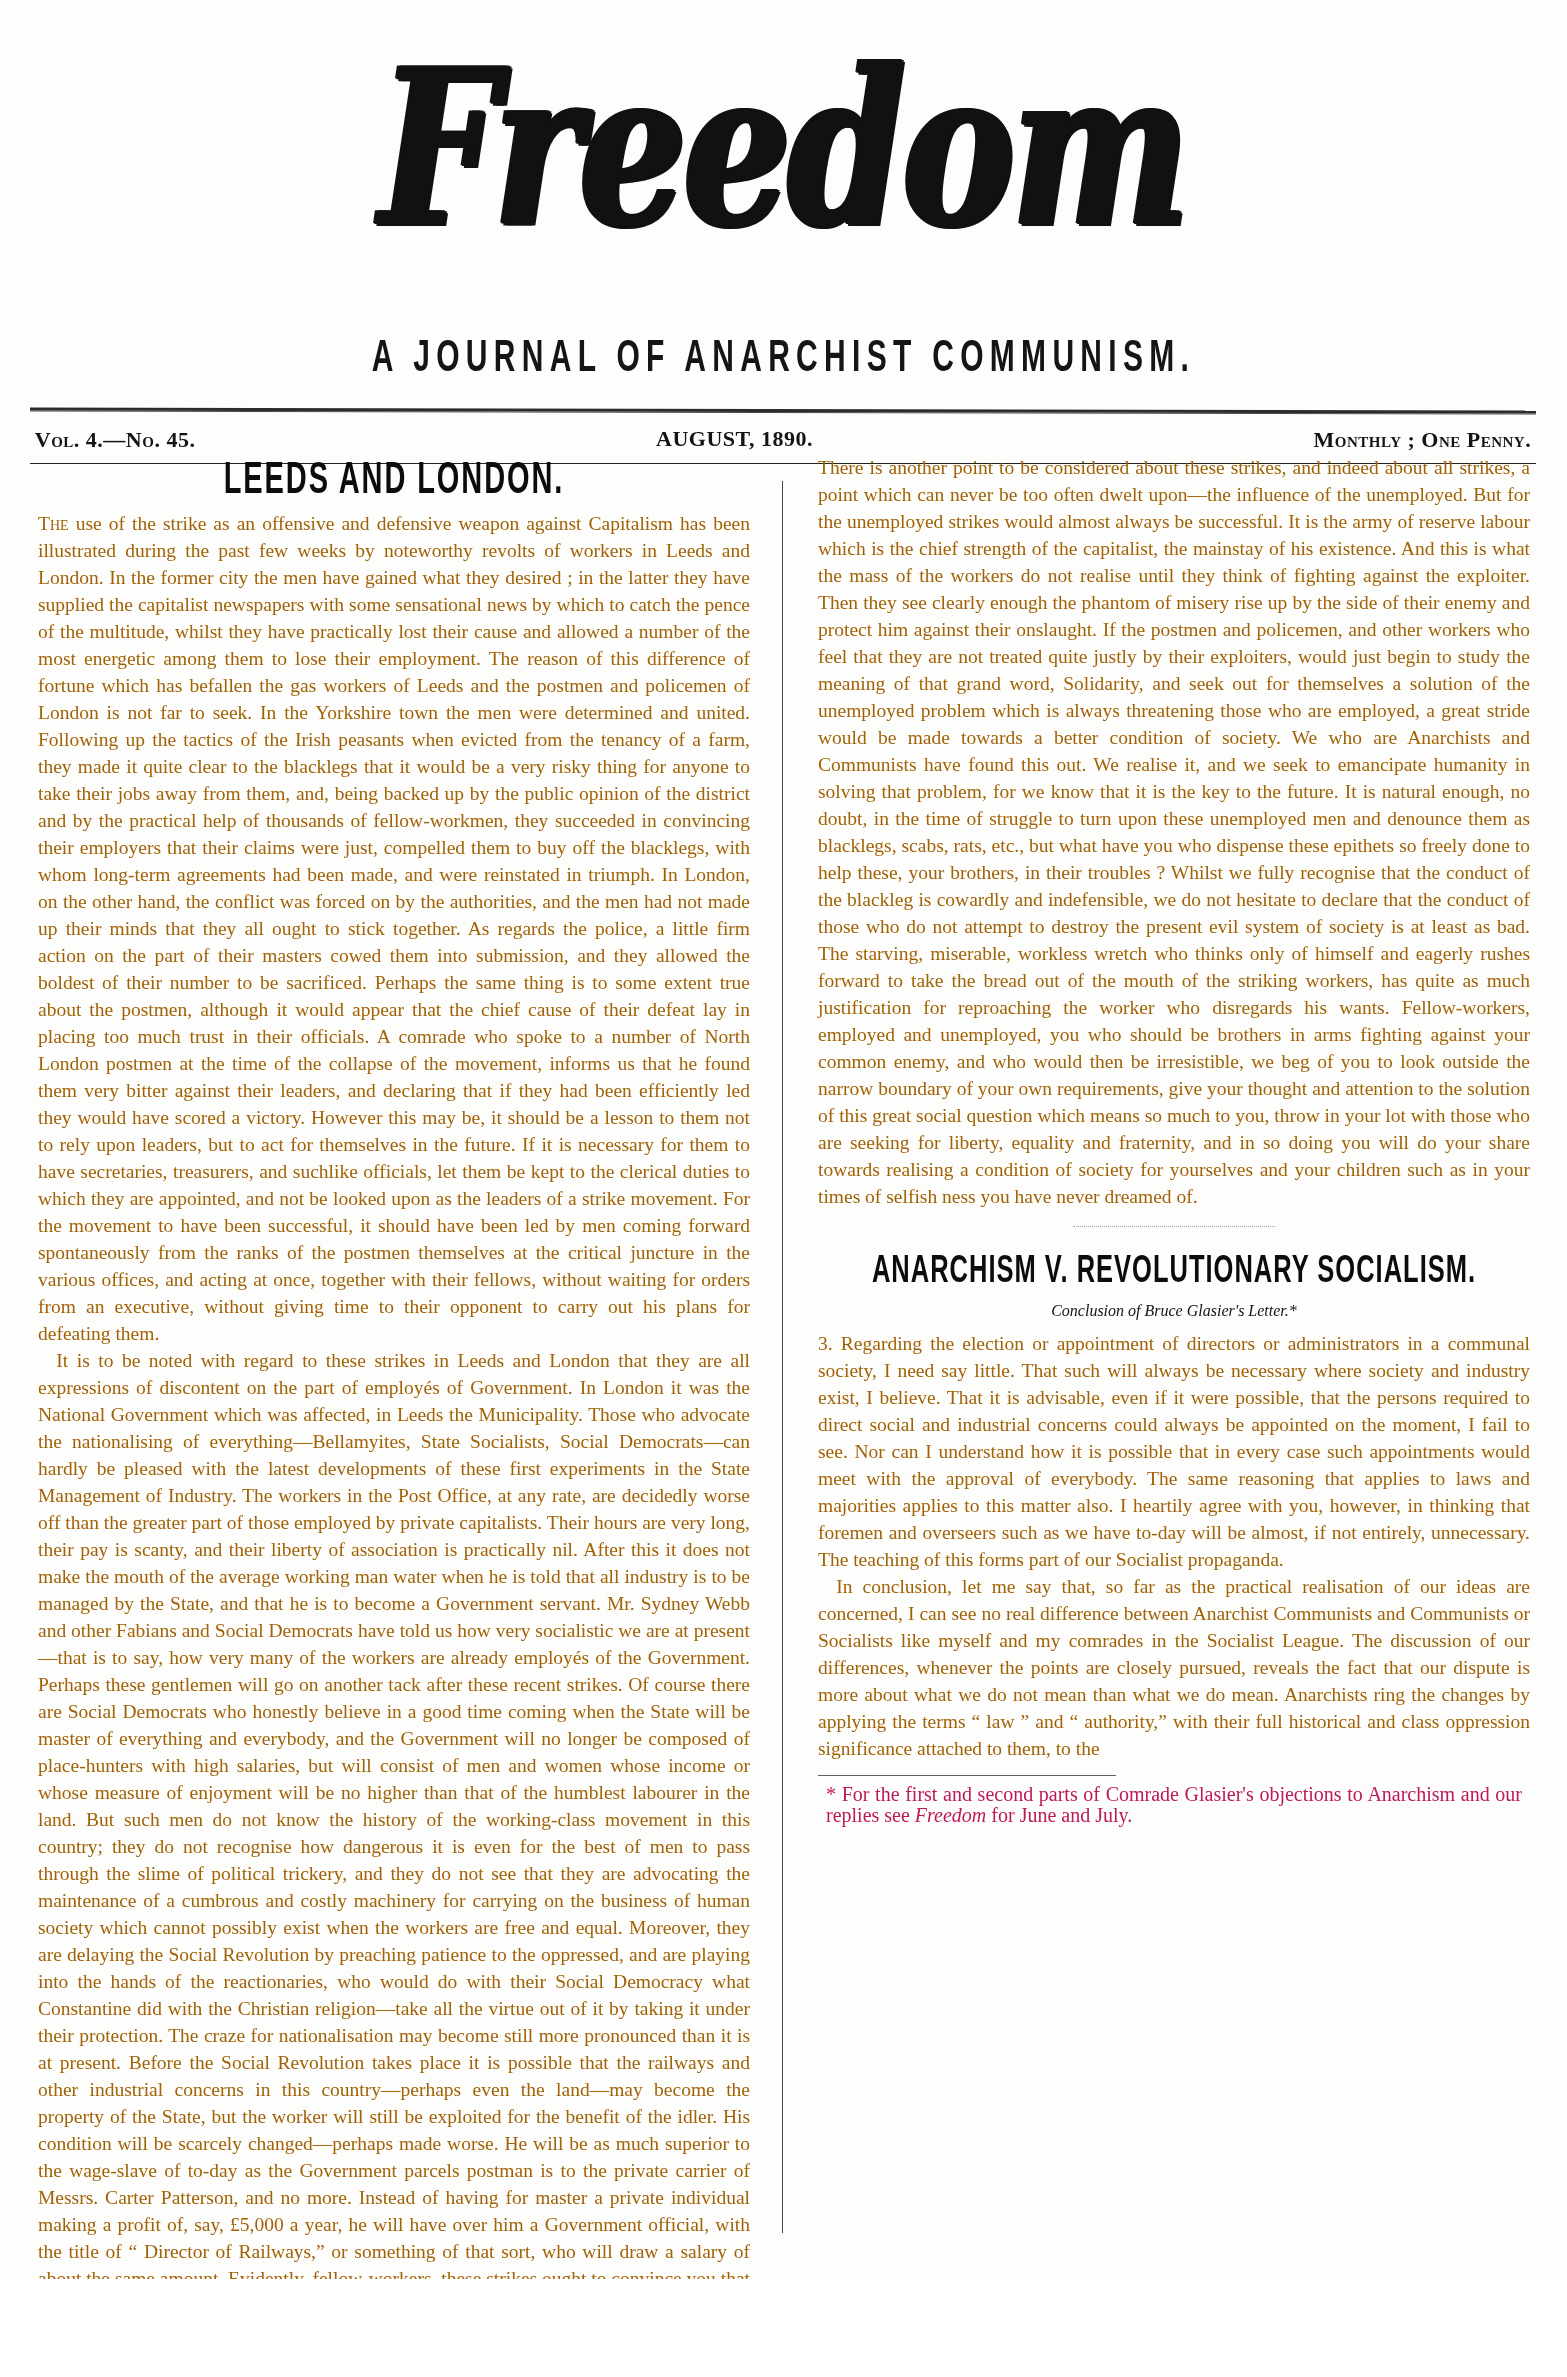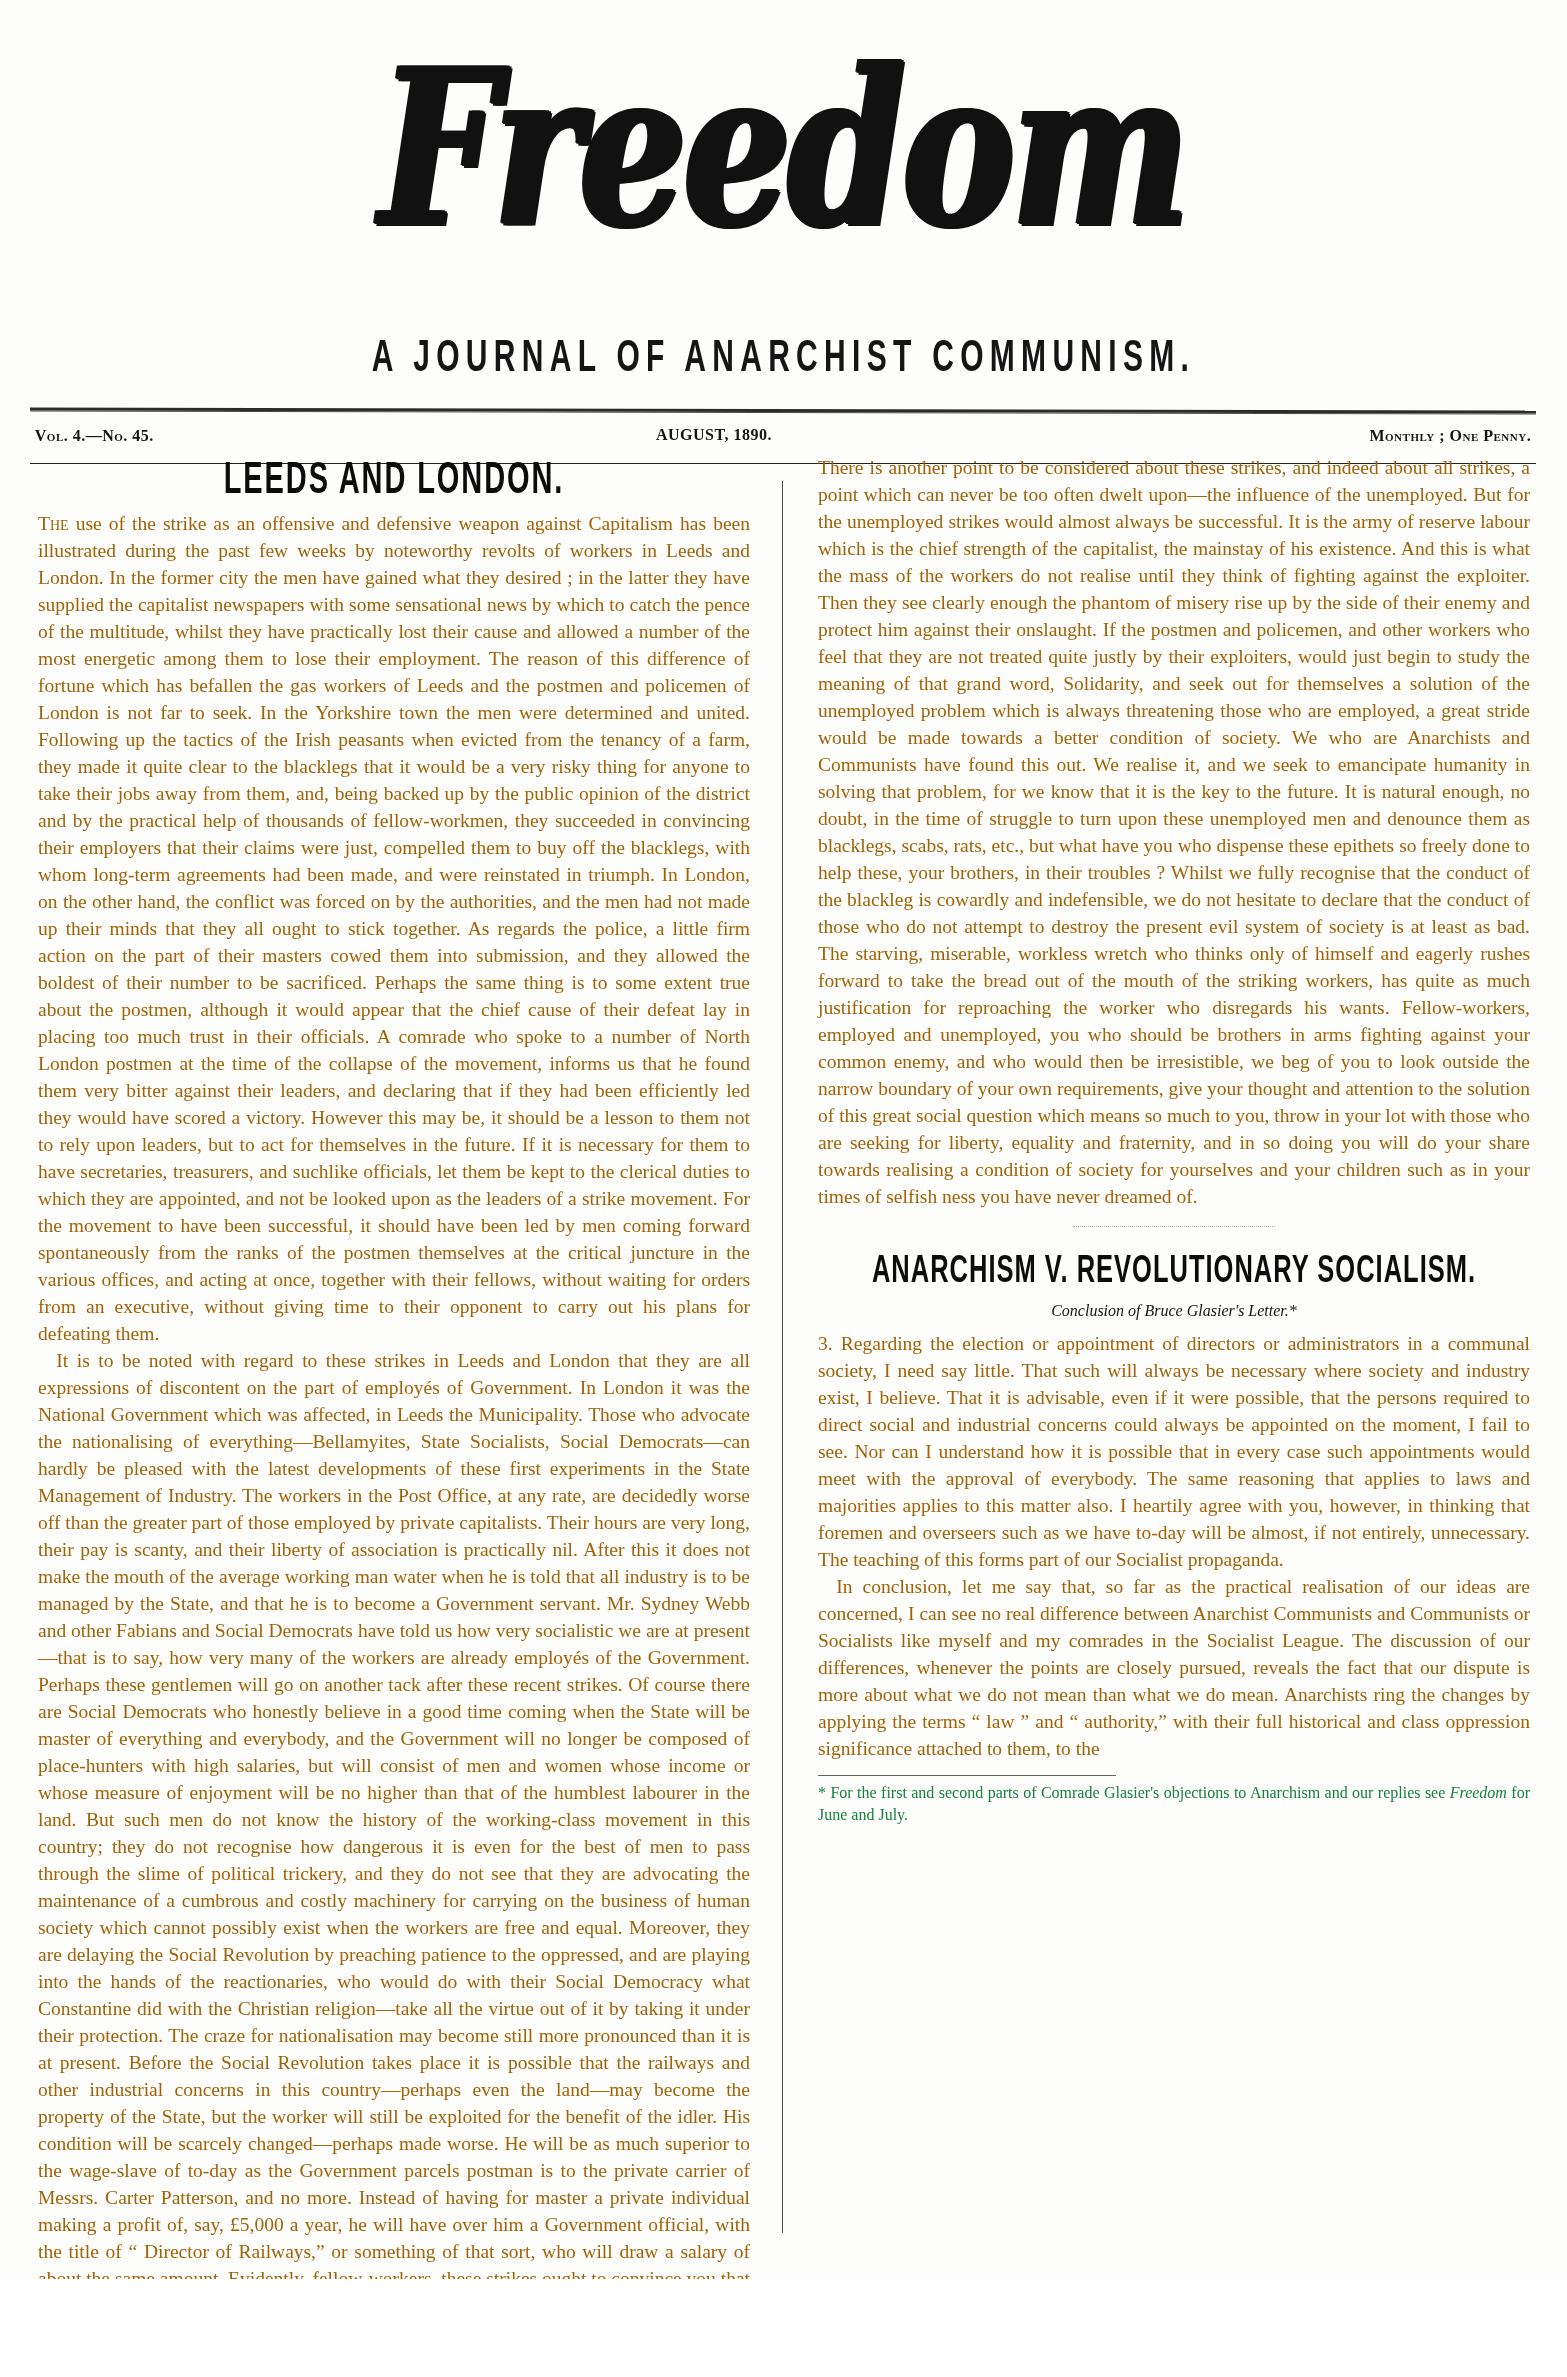--- a/index.html
+++ b/index.html
@@ -80,7 +80,7 @@
   .issue-line span {
     position: absolute;
     font-family: "Liberation Serif", serif;
-    font-size: 16px;
+    font-size: 22px;
     font-weight: 700;
     letter-spacing: 0.5px;
     white-space: nowrap;

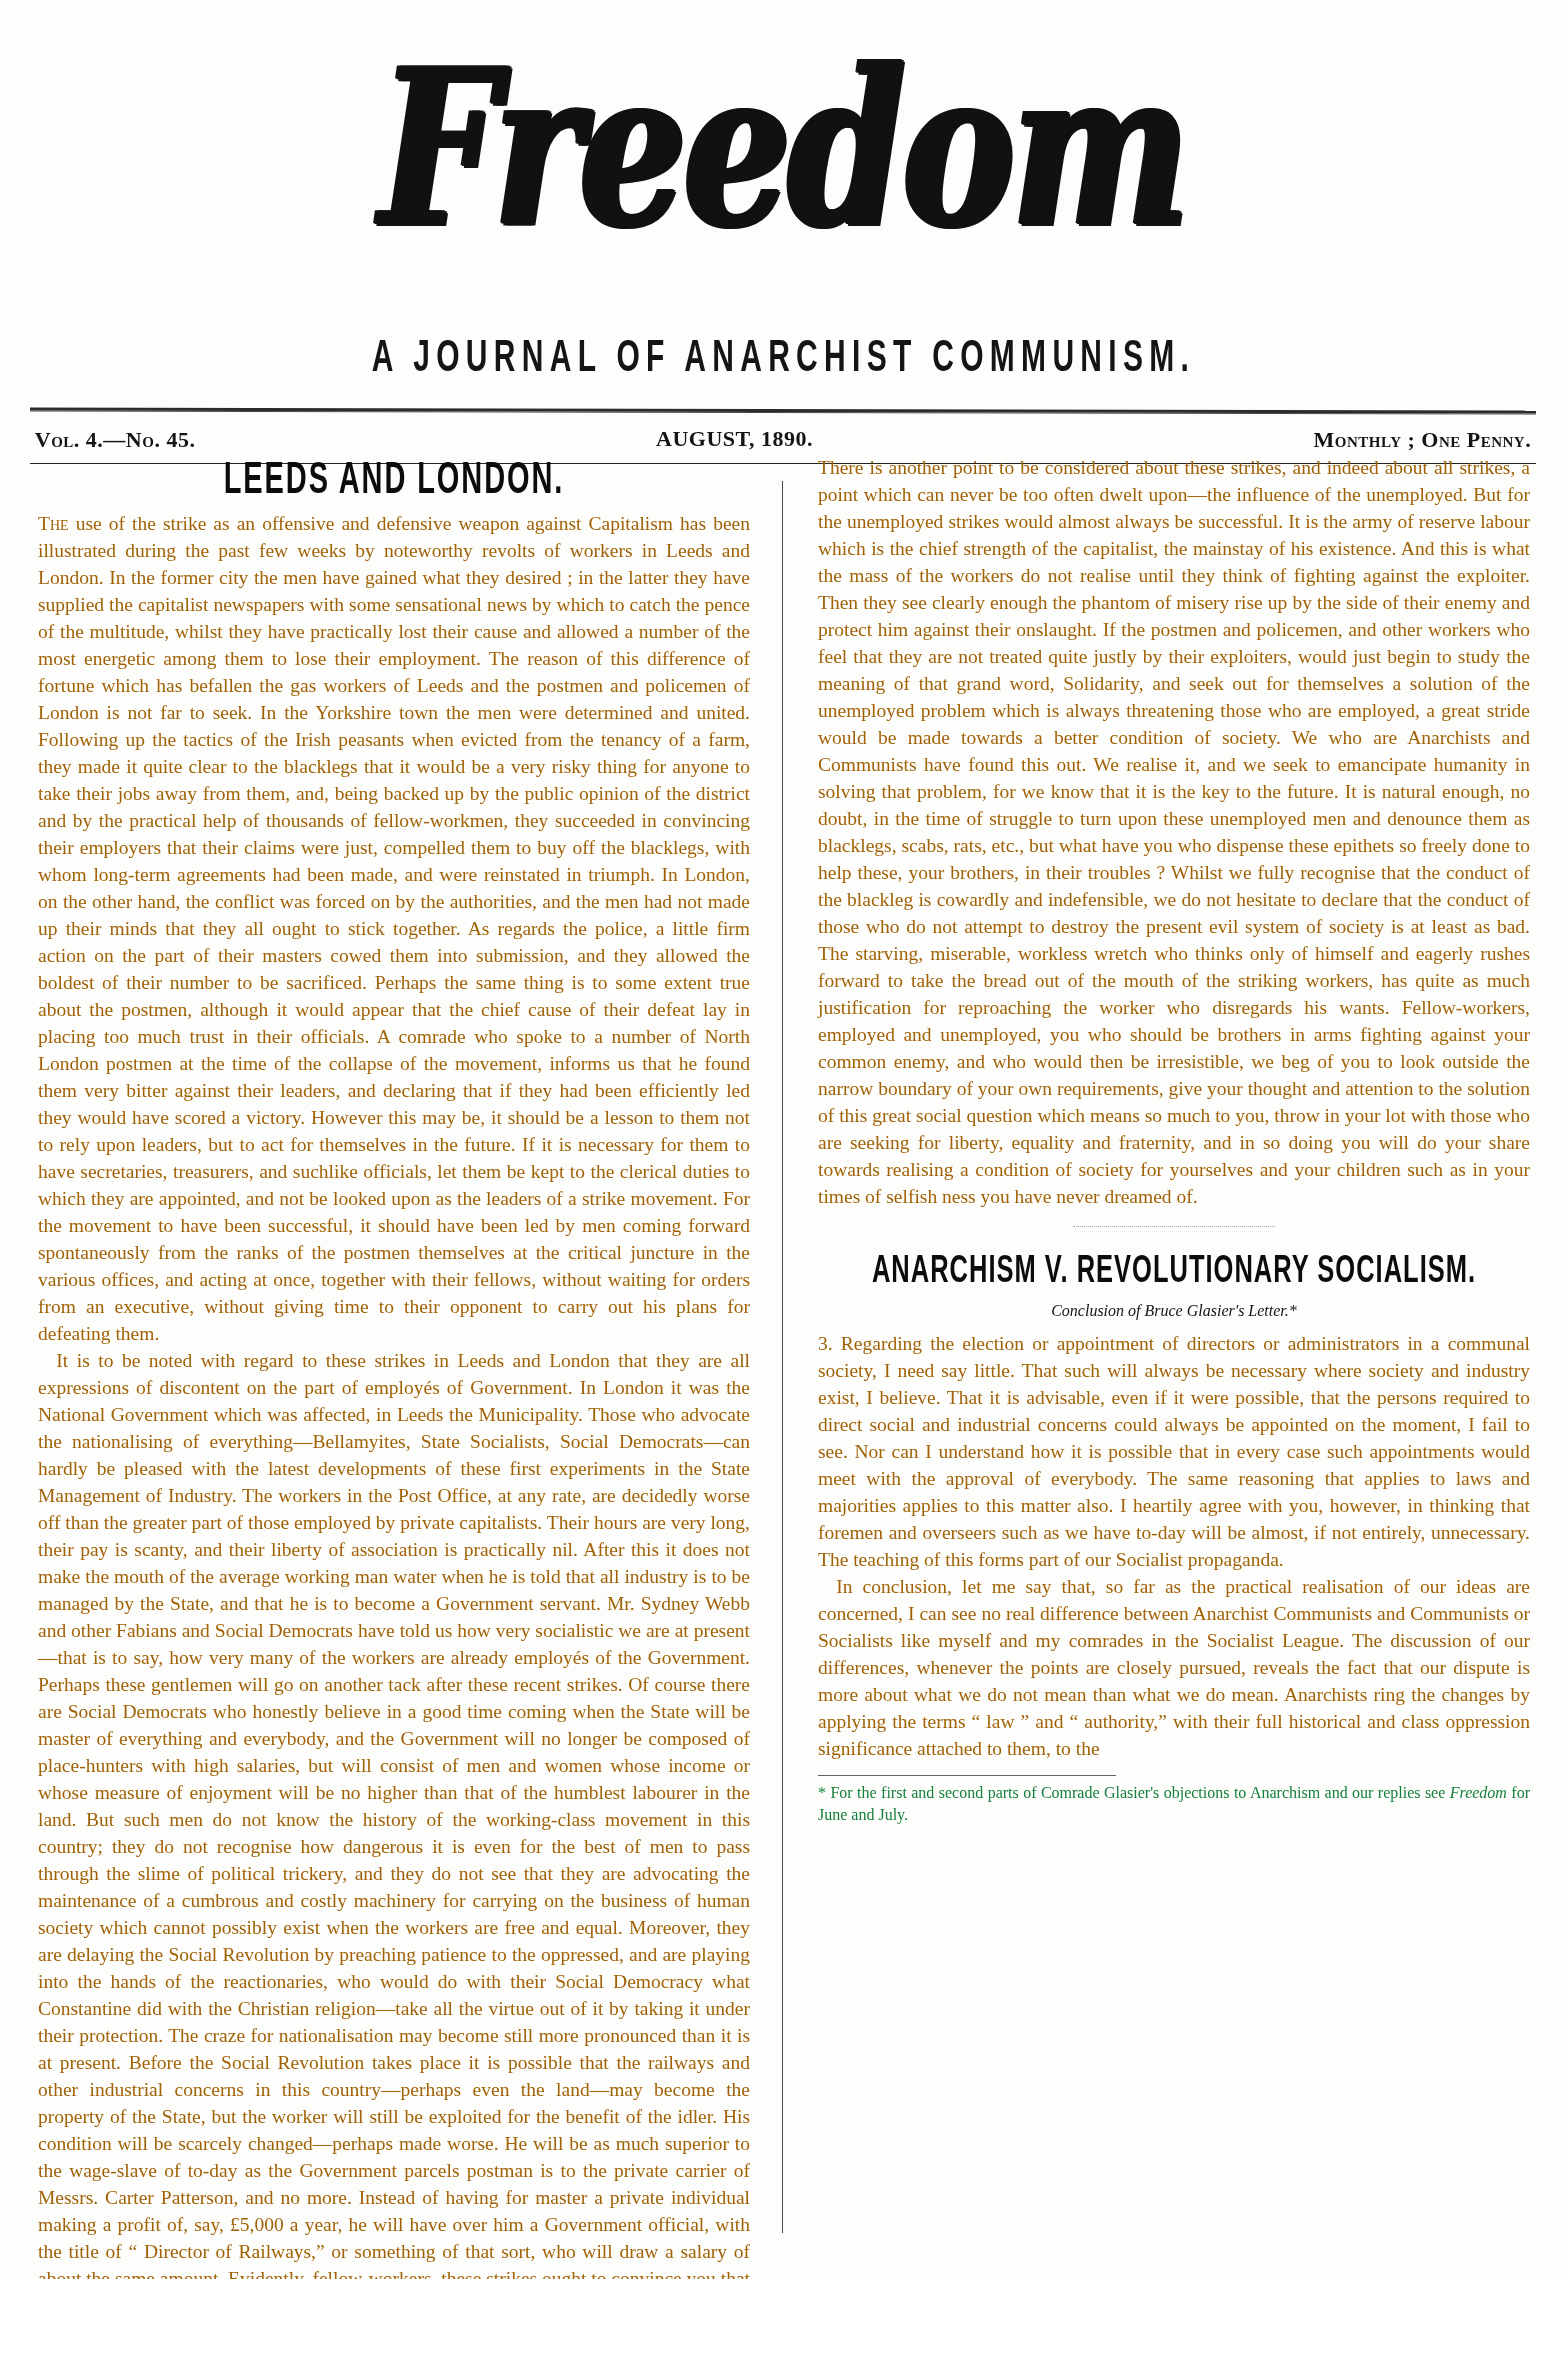--- a/index.html
+++ b/index.html
@@ -167,12 +167,12 @@
     opacity: .8;
   }
   p.footnote {
-    margin: 0;
+    margin: 8px;
     text-align: justify;
     font-family: "Liberation Serif", serif;
-    font-size: 16px;
+    font-size: 20px;
     line-height: 21.7px;
-    color: #15803d;
+    color: #be185d;
   }
   p.footnote i { font-style: italic; }
 

